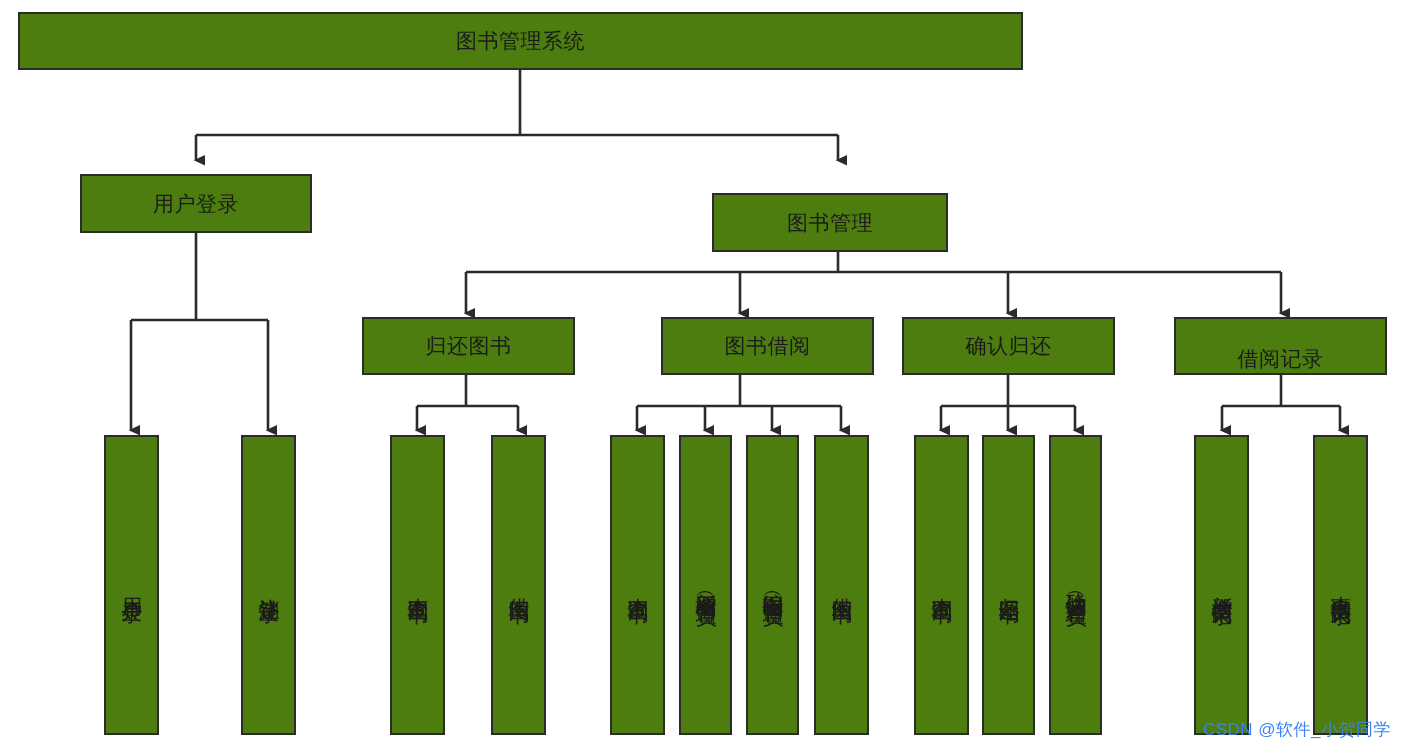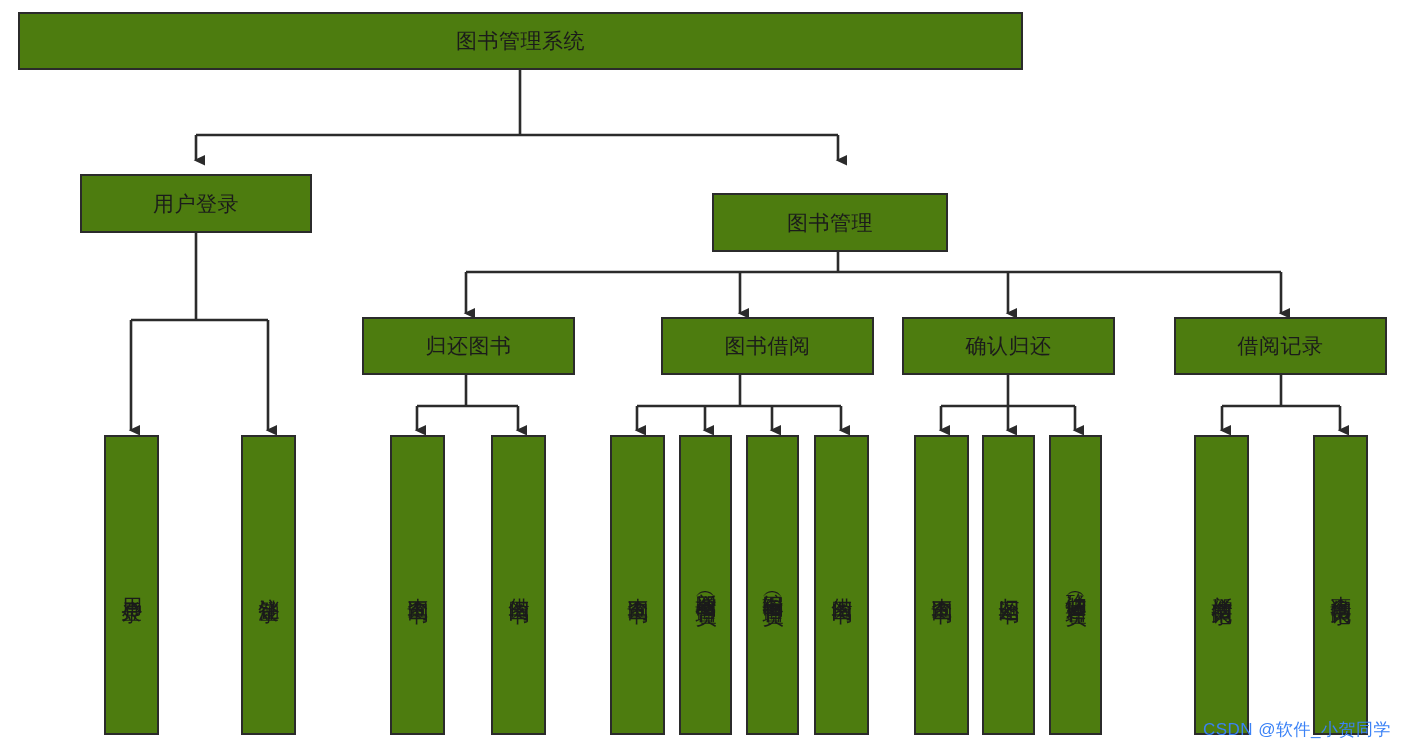--- a/index.html
+++ b/index.html
@@ -139,7 +139,7 @@
   <div class="node hbox" style="left:902px; top:317px; width:213px; height:58px;">
     <span class="htext">确认归还</span>
   </div>
-  <div class="node hbox" style="left:1174px; top:317px; width:213px; height:58px;">
+  <div class="node hbox" style="left:1174px; top:317px; width:213px; height:58px;align-items:flex-end;">
     <span class="htext">借阅记录</span>
   </div>
 

